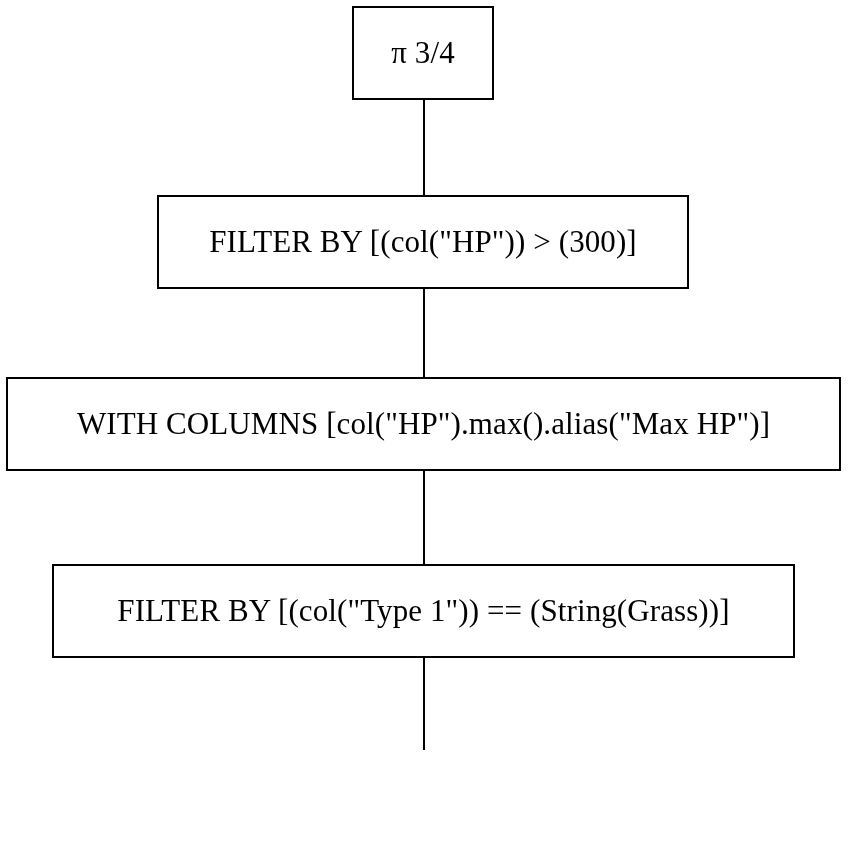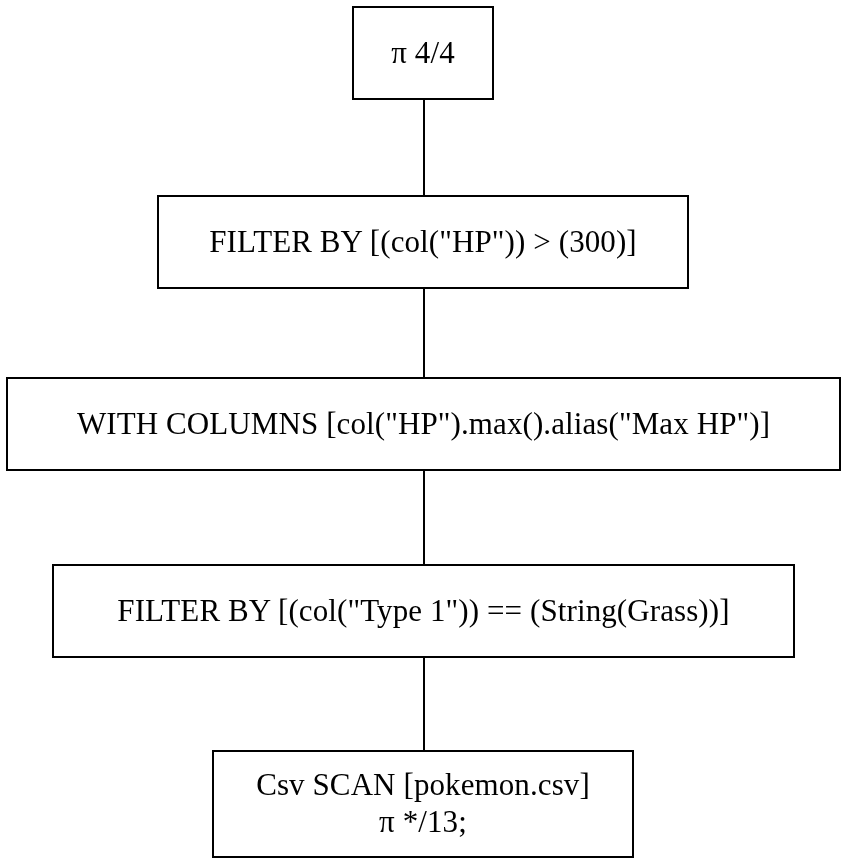--- a/index.html
+++ b/index.html
@@ -56,7 +56,7 @@
   <div class="edge" style="left:423px; top:658px; height:92px;"></div>
 
   <div class="node" style="left:352px; top:6px; width:142px; height:94px;">
-    <span class="node-label">π 4/4</span>
+    <span class="node-label">π 3/4</span>
   </div>
 
   <div class="node" style="left:157px; top:195px; width:532px; height:94px;">

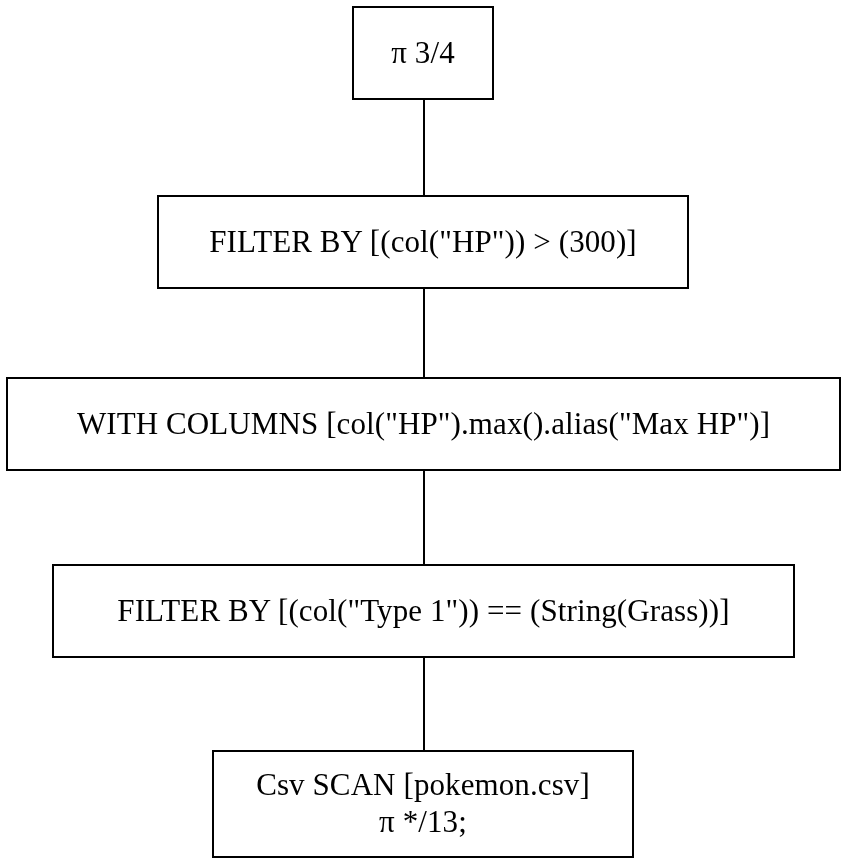--- a/index.html
+++ b/index.html
@@ -71,10 +71,6 @@
     <span class="node-label">FILTER BY [(col("Type 1")) == (String(Grass))]</span>
   </div>
 
-  <div class="node" style="left:212px; top:750px; width:422px; height:108px;">
-    <span class="node-label two-line">Csv SCAN [pokemon.csv]
-π */13;</span>
-  </div>
 
 </div>
 

